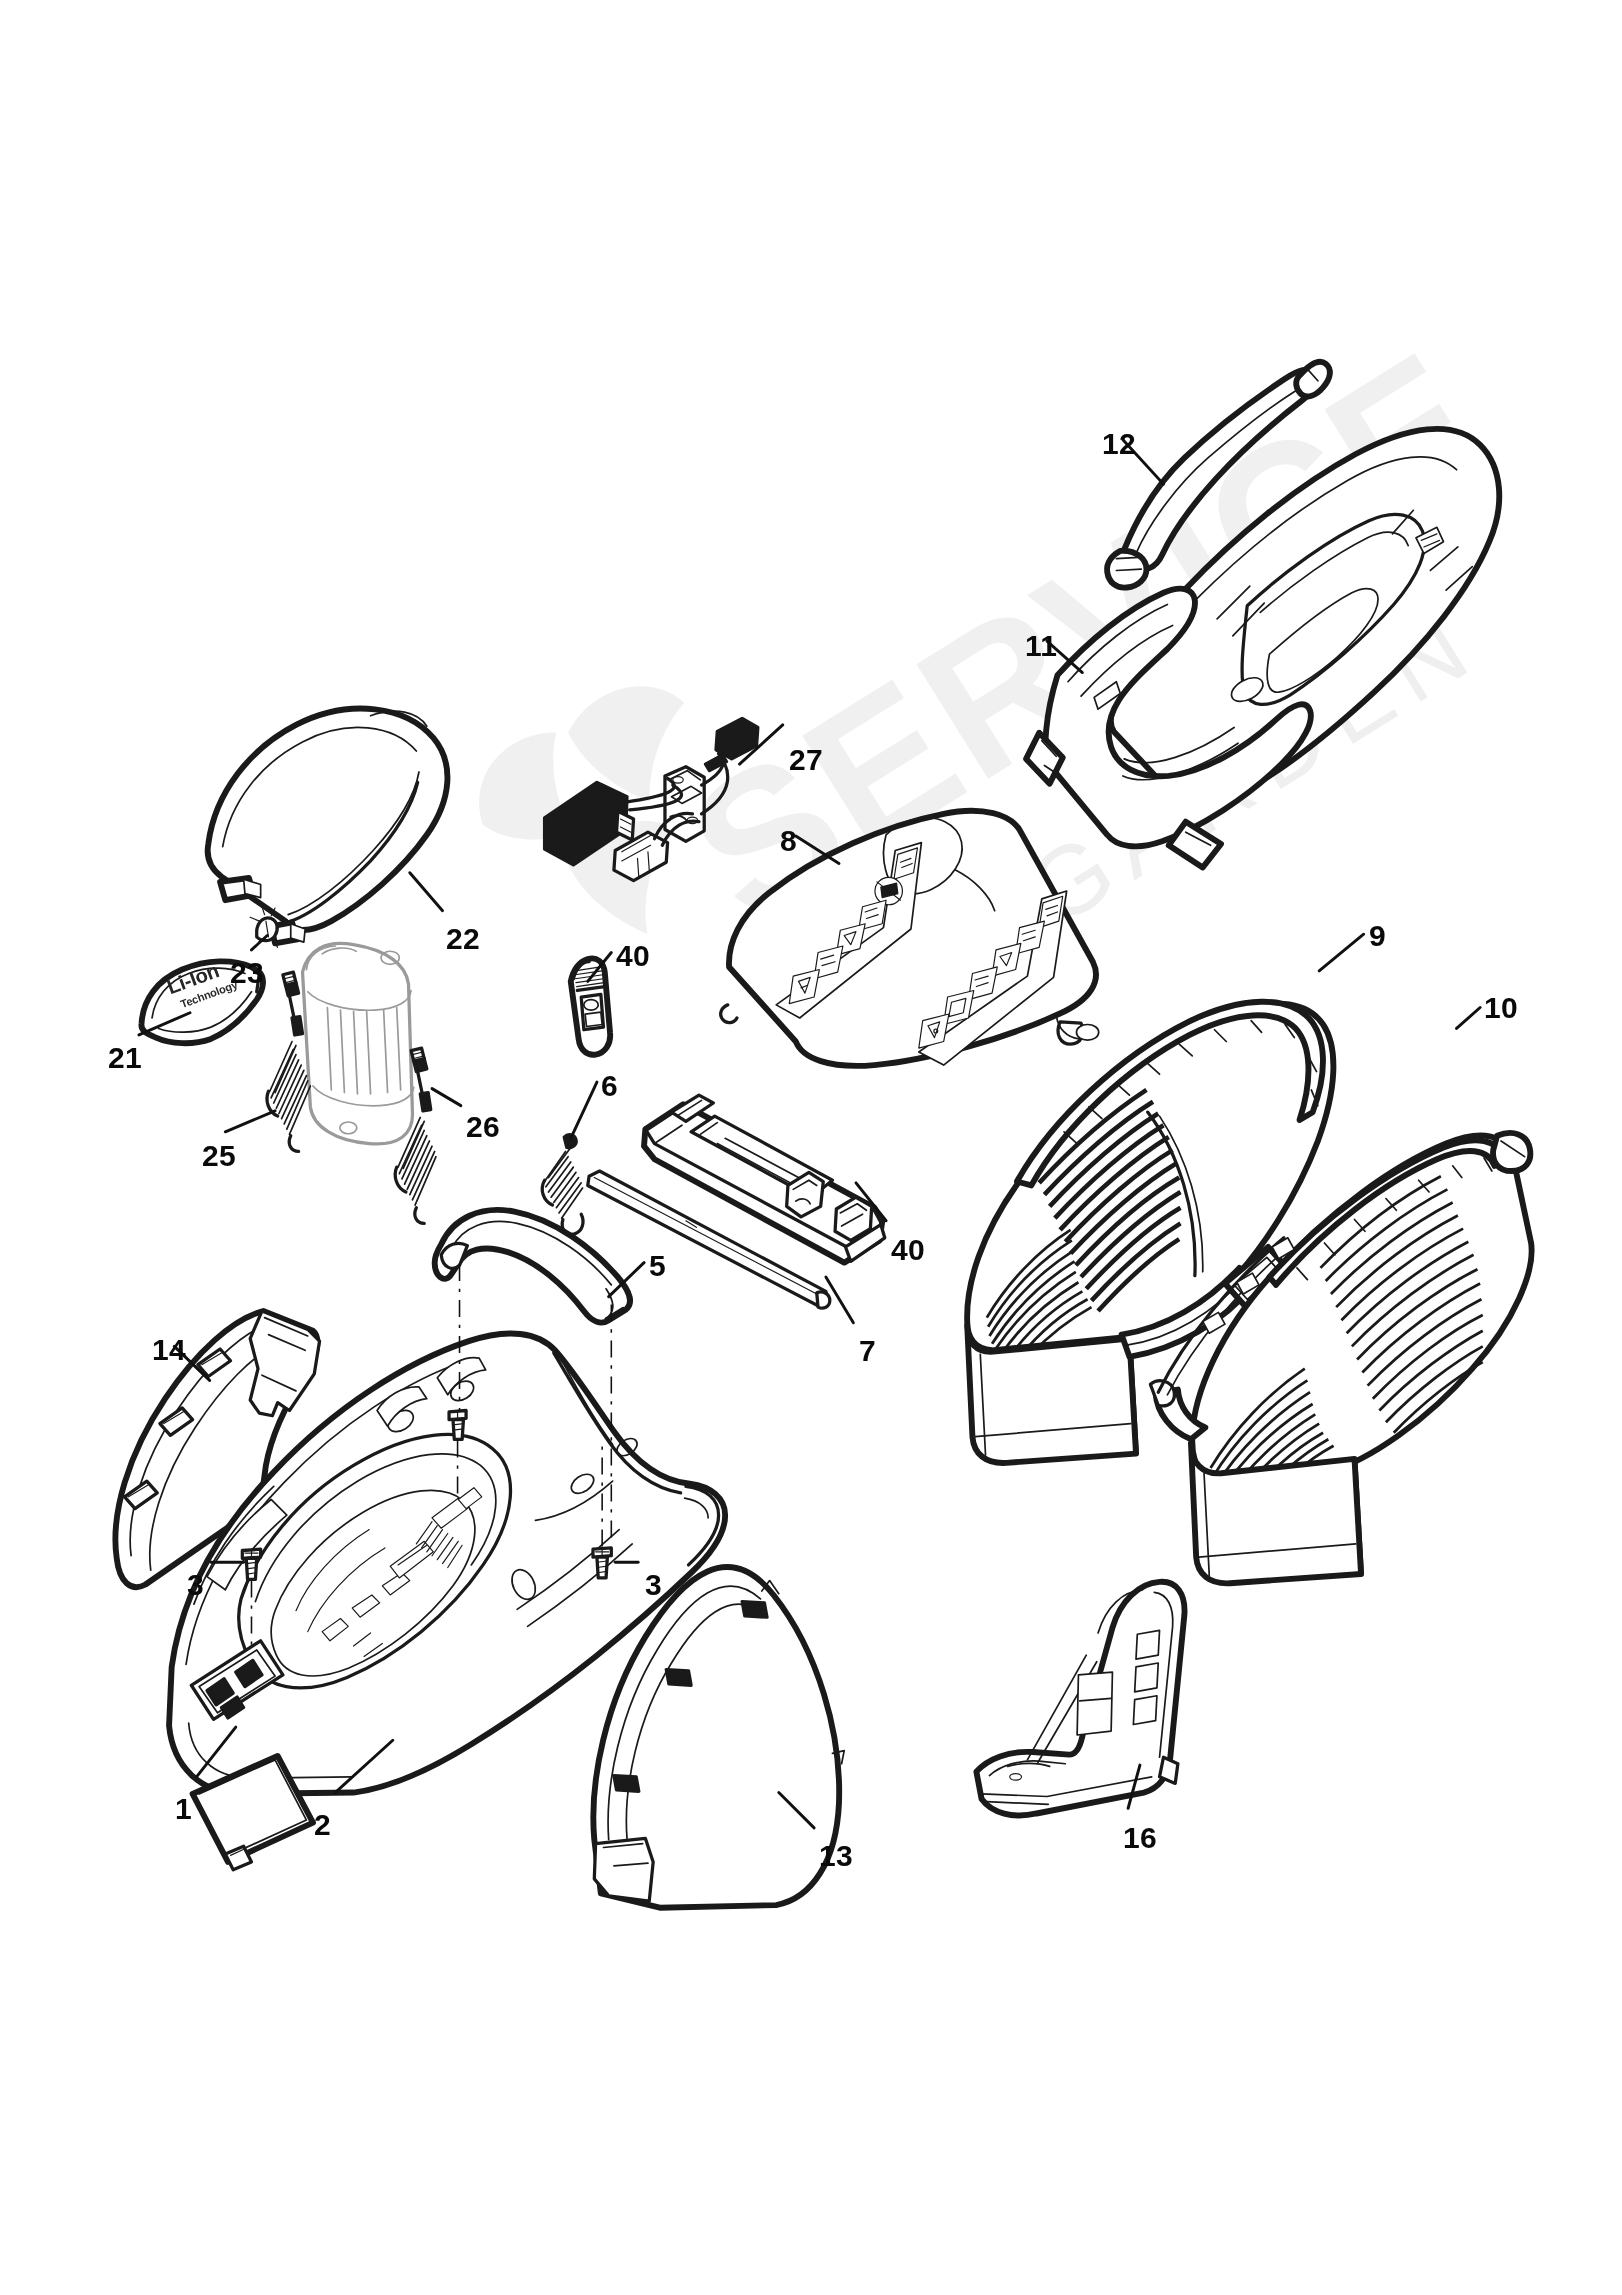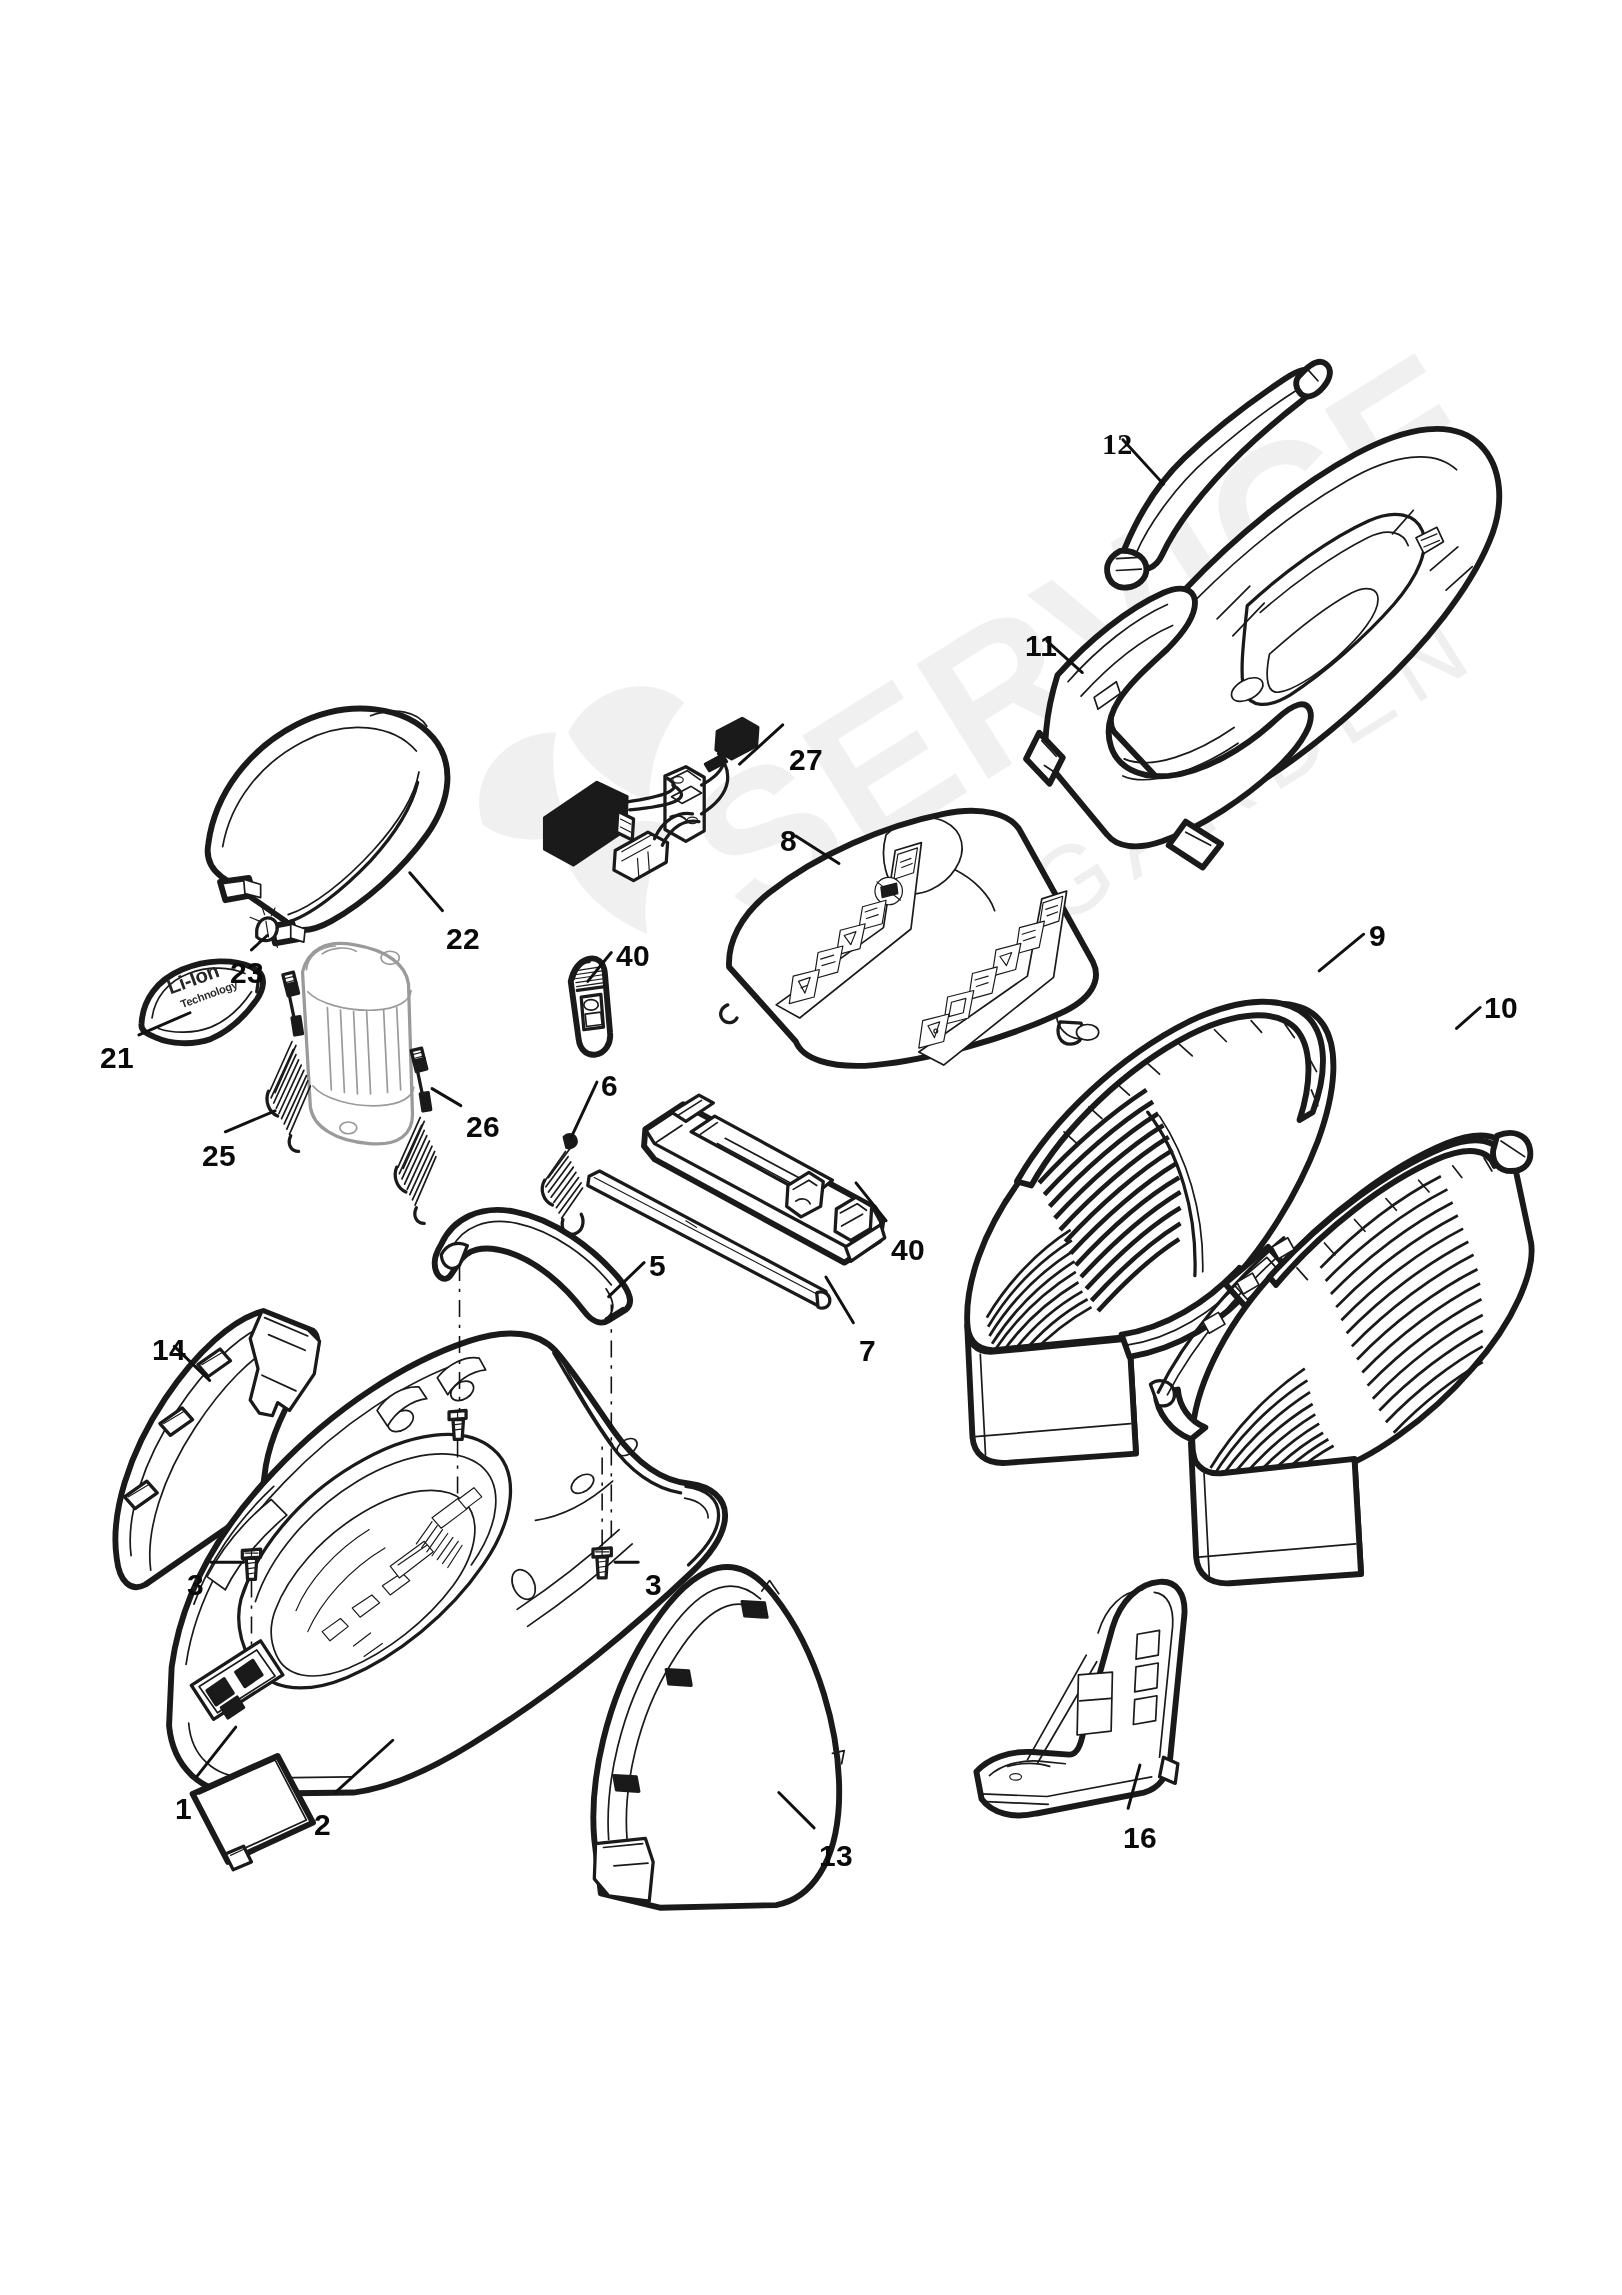--- a/index.html
+++ b/index.html
@@ -832,7 +832,7 @@
       <div class="callout" style="left: 1369px; top: 921px;">9</div>
       <div class="callout" style="left: 1484px; top: 993px;">10</div>
       <div class="callout" style="left: 1025px; top: 631px;">11</div>
-      <div class="callout" style="left: 1102px; top: 429px; font-family: Liberation Serif, serif;">12</div>
+      <div class="callout" style="left: 1102px; top: 429px;">12</div>
       <div class="callout" style="left: 819px; top: 1841px;">13</div>
       <div class="callout" style="left: 152px; top: 1335px;">14</div>
       <div class="callout" style="left: 1123px; top: 1823px;">16</div>

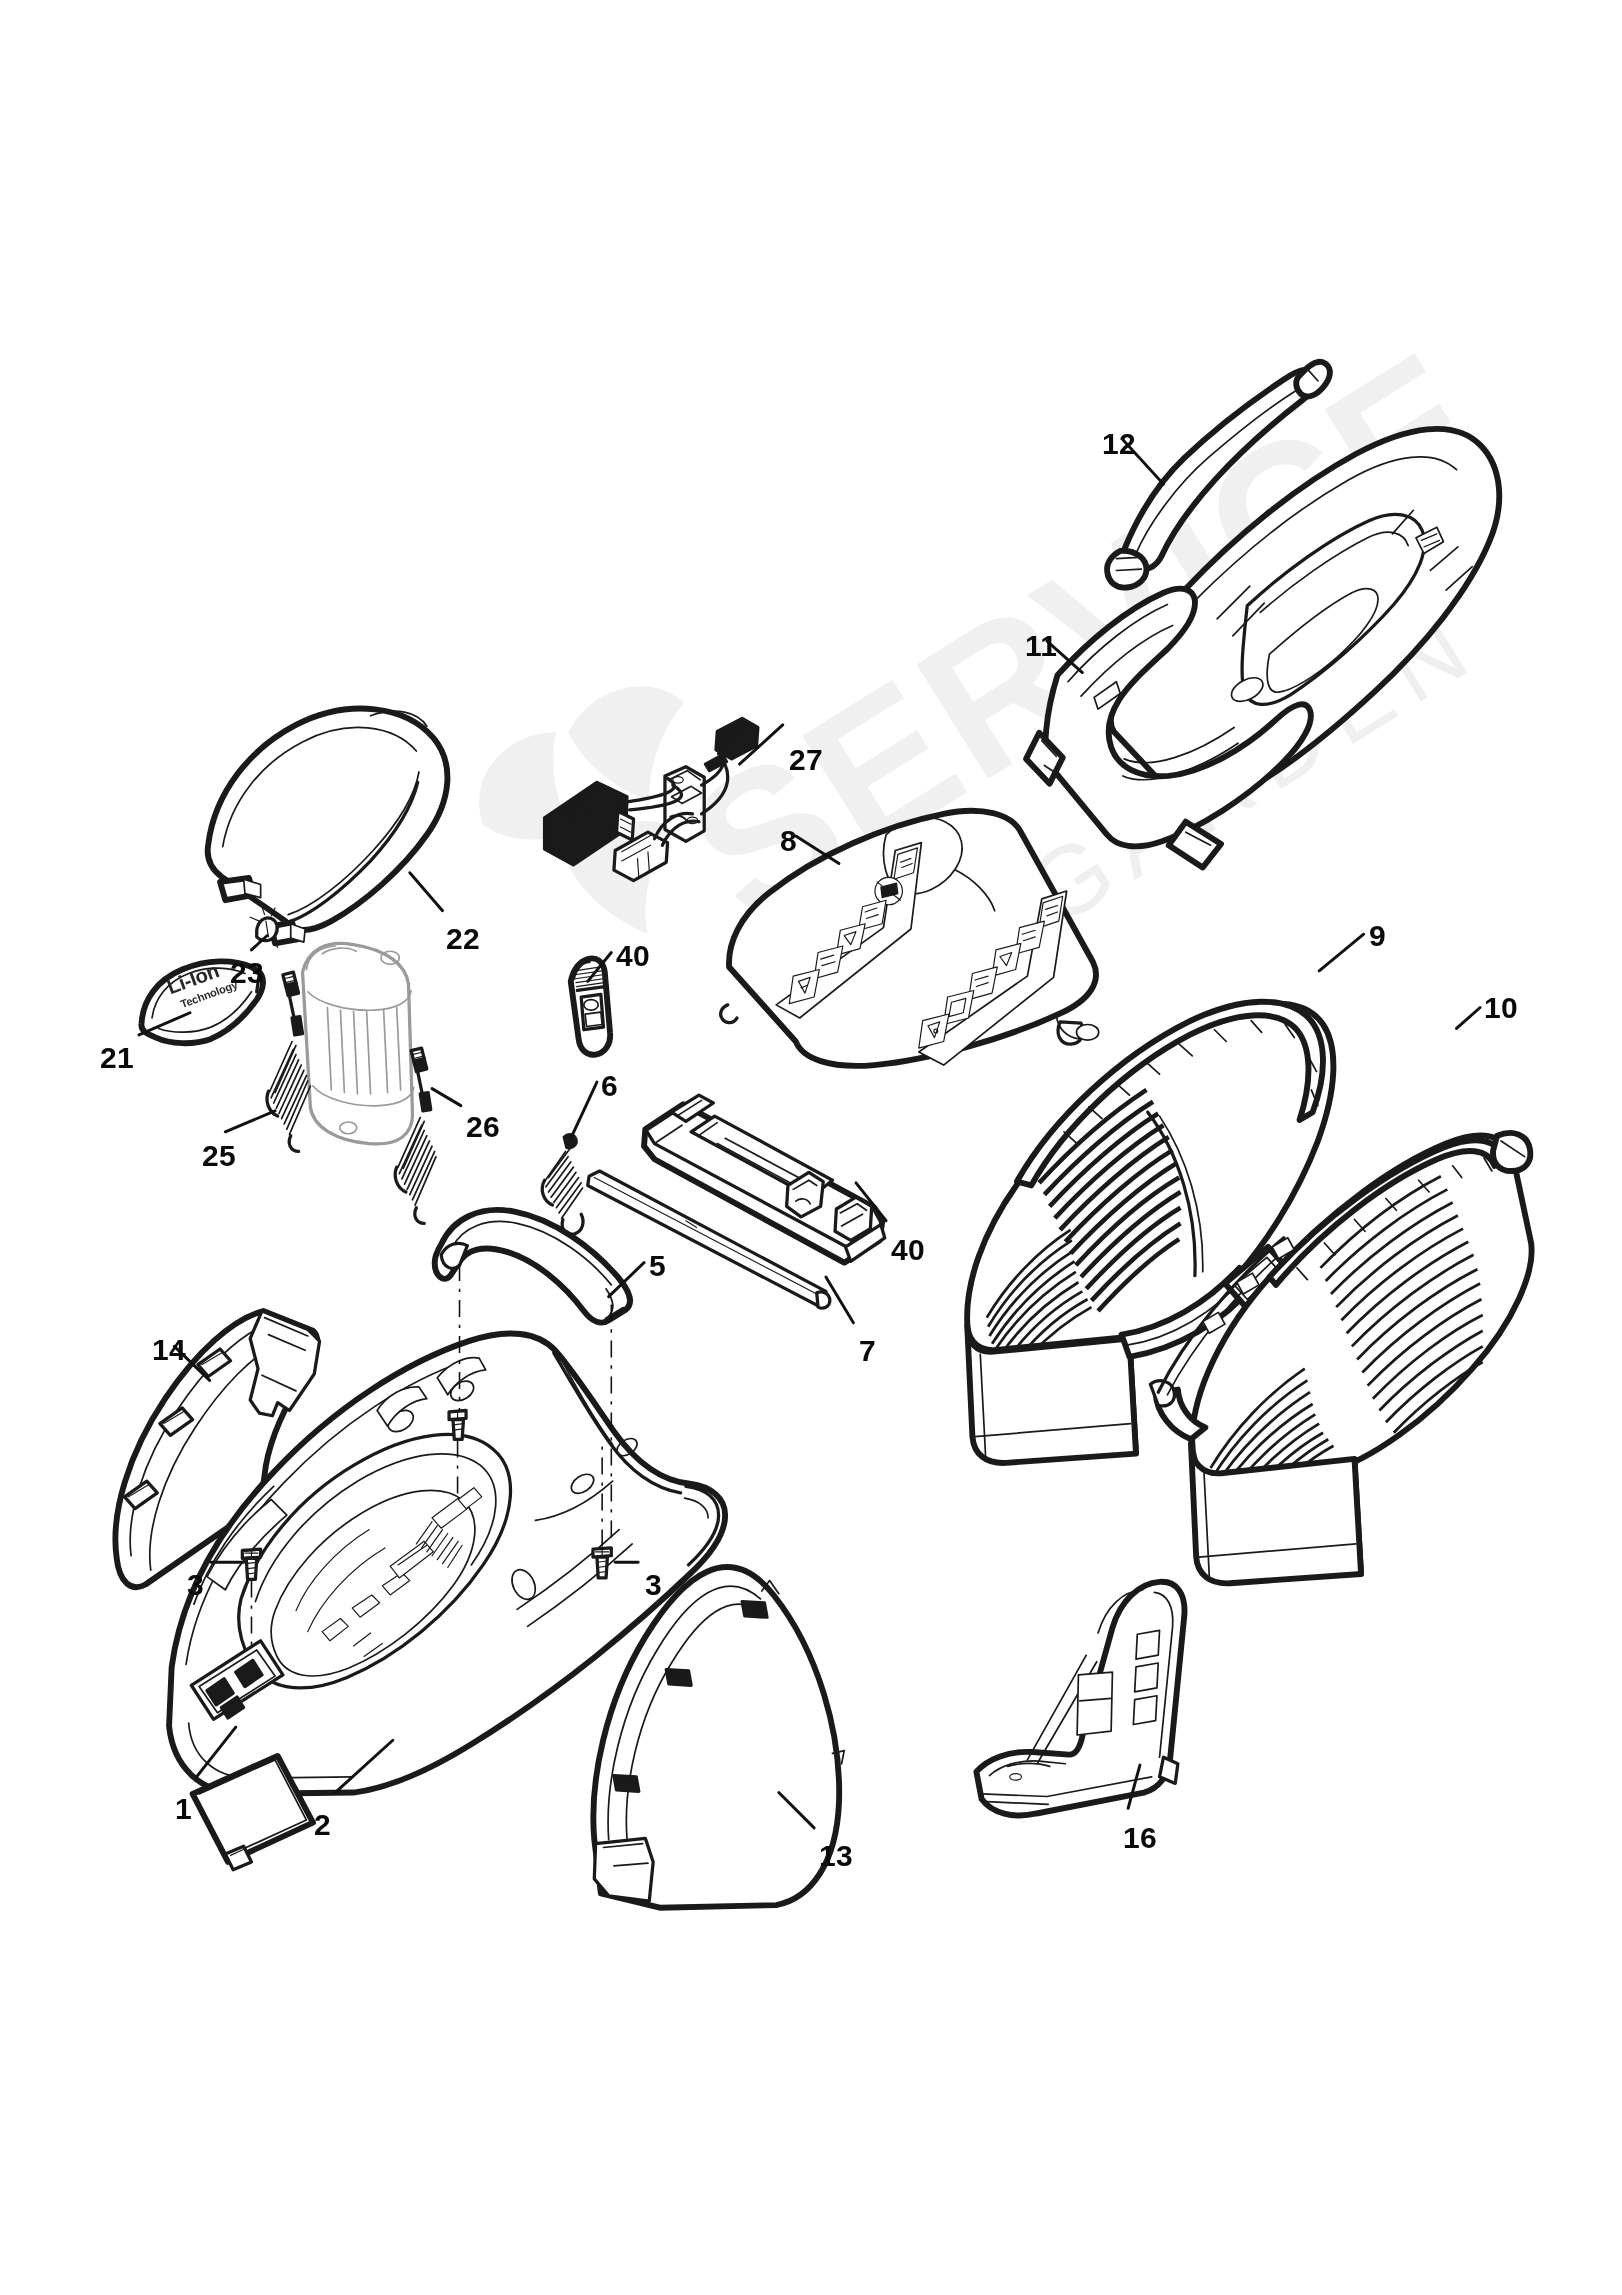--- a/index.html
+++ b/index.html
@@ -837,7 +837,7 @@
       <div class="callout" style="left: 152px; top: 1335px;">14</div>
       <div class="callout" style="left: 1123px; top: 1823px;">16</div>
       <div class="callout" style="left: 616px; top: 941px;">40</div>
-      <div class="callout" style="left: 100px; top: 1043px;">21</div>
+      <div class="callout" style="left: 108px; top: 1043px;">21</div>
       <div class="callout" style="left: 446px; top: 924px;">22</div>
       <div class="callout" style="left: 230px; top: 958px;">23</div>
       <div class="callout" style="left: 891px; top: 1235px;">40</div>

